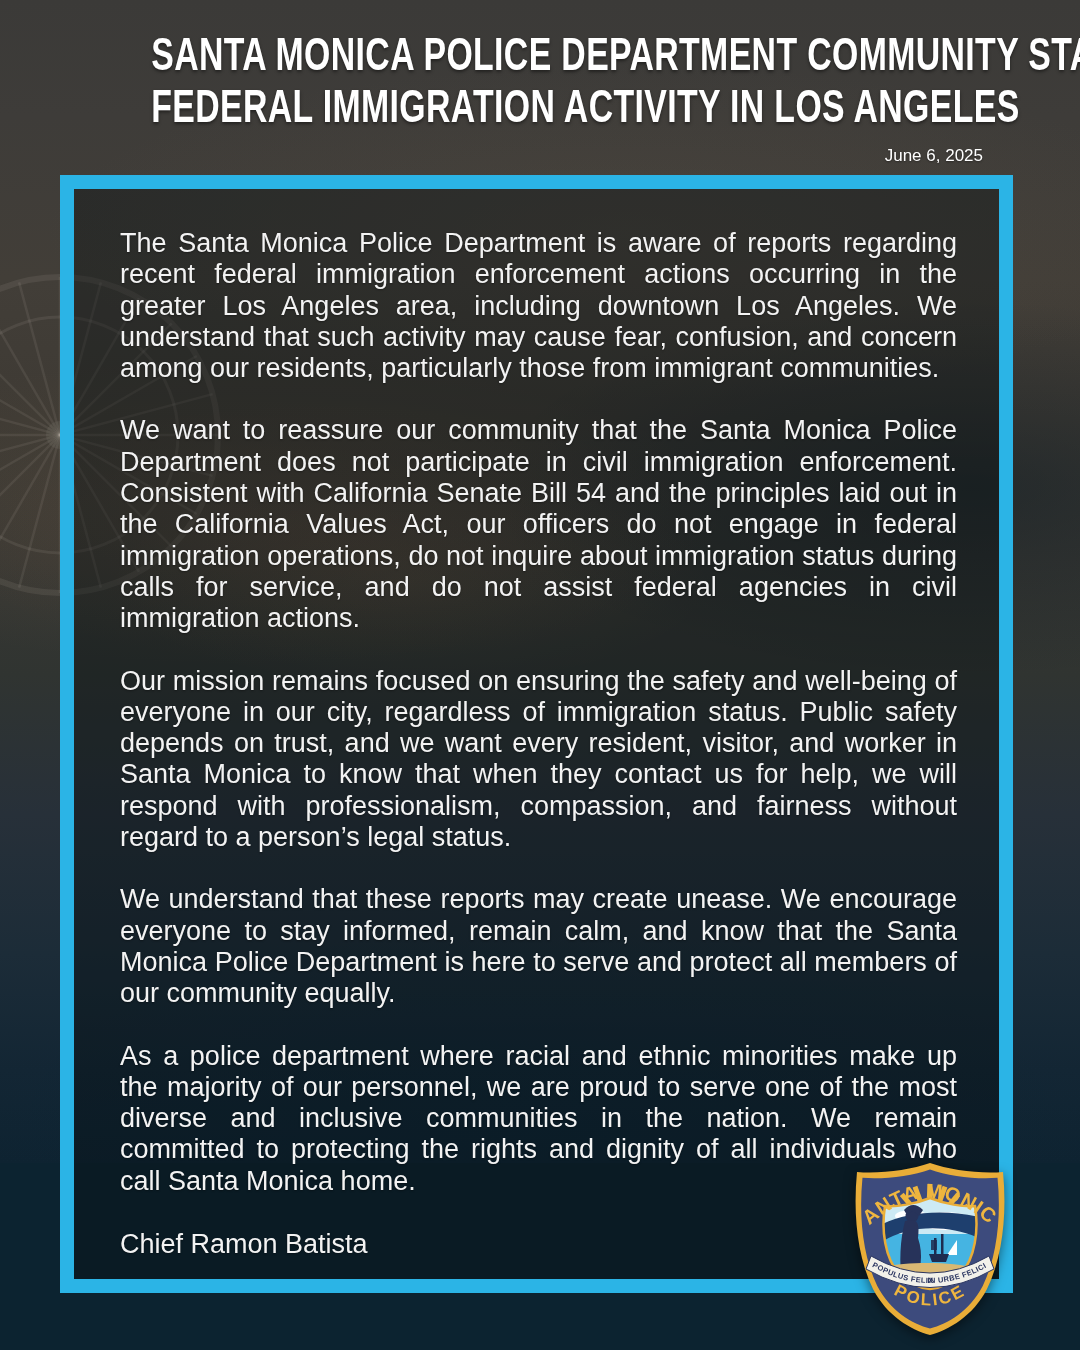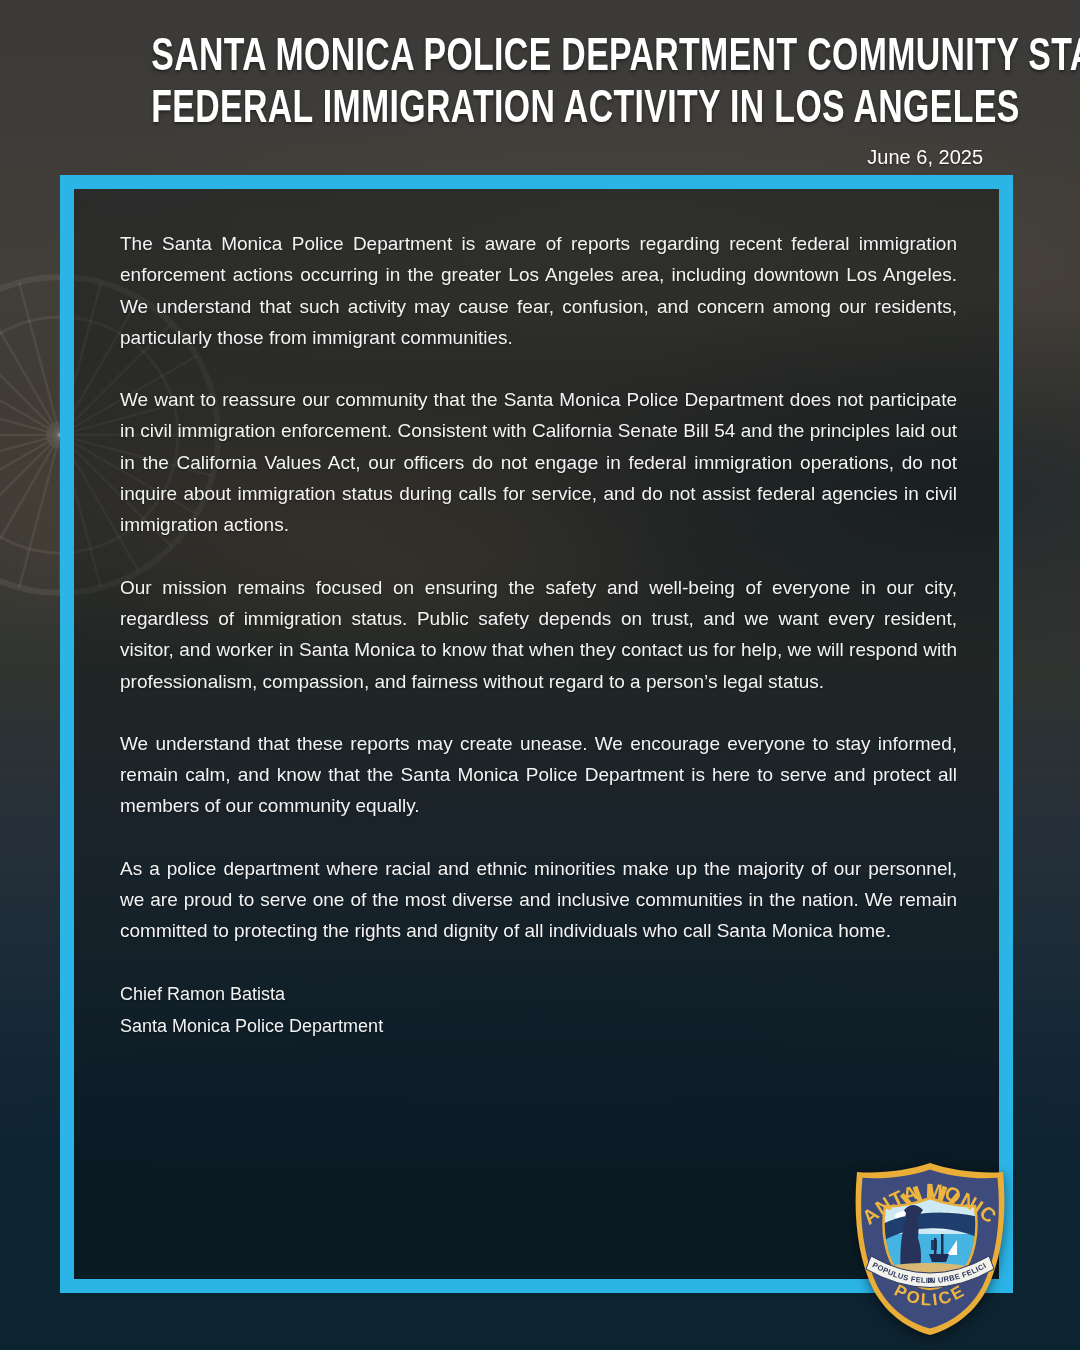--- a/index.html
+++ b/index.html
@@ -60,7 +60,7 @@
   }
   .date-line{
     position:absolute;top:146px;right:97px;z-index:3;
-    color:#ffffff;font-size:20px;
+    color:#ffffff;font-size:17px;
     text-shadow:0 1px 2px rgba(0,0,0,.4);
   }
   .badge{

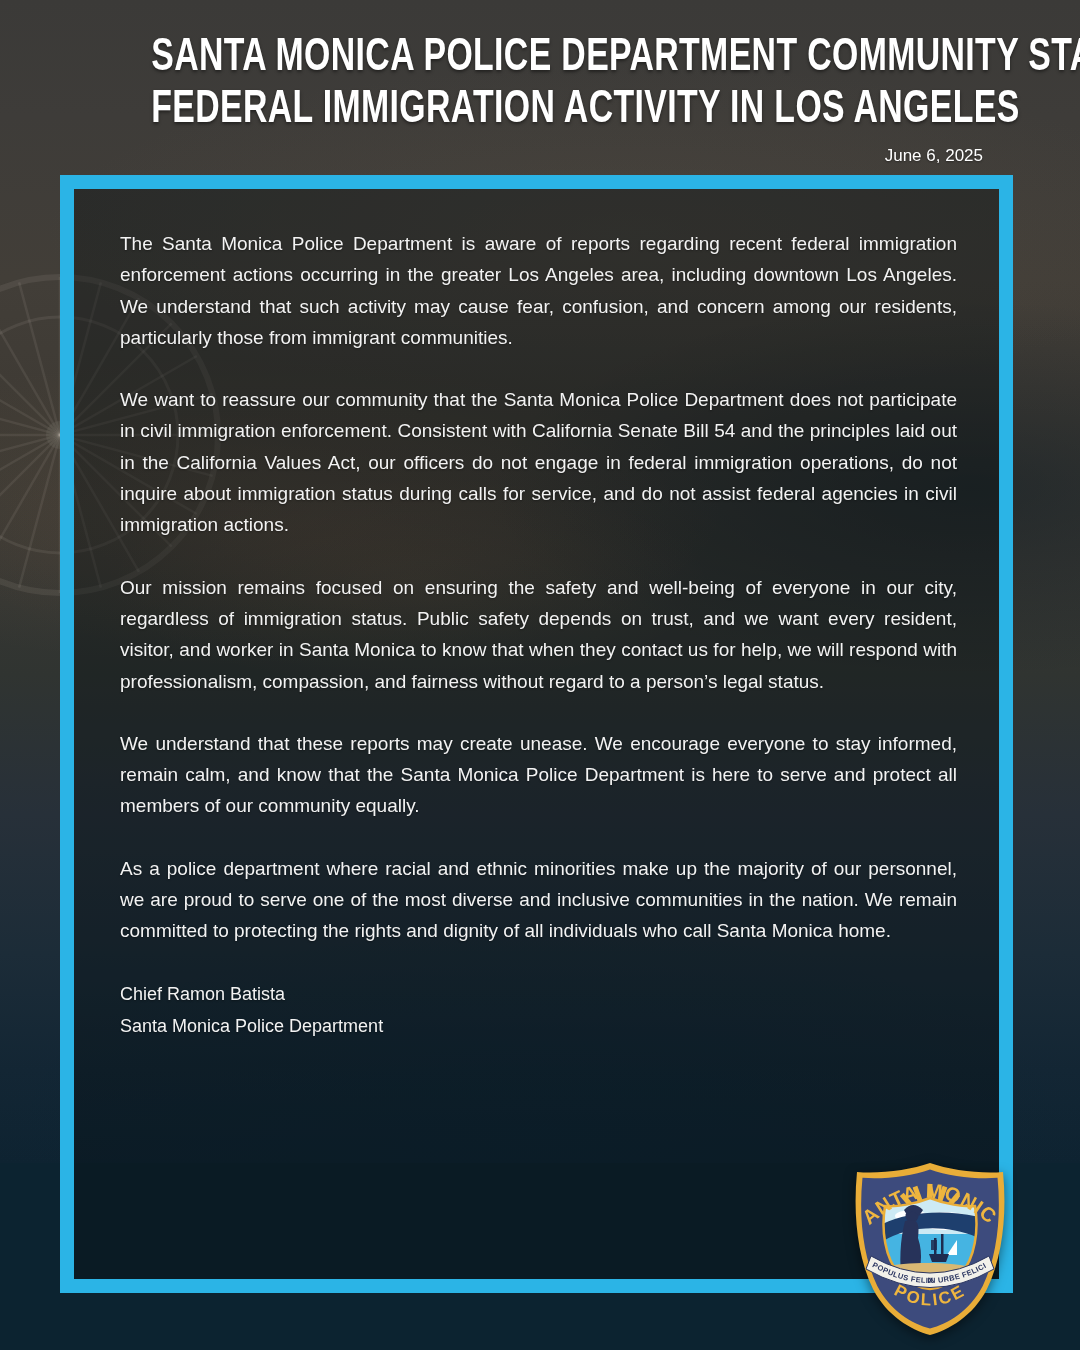--- a/index.html
+++ b/index.html
@@ -37,7 +37,7 @@
   }
   .statement-box p{
     margin:0 0 31px 0;
-    font-size:19px;line-height:31.3px;
+    font-size:27px;line-height:31.3px;
     color:#f3f3f3;
     text-align:justify;
     text-shadow:0 1px 2px rgba(0,0,0,.35);

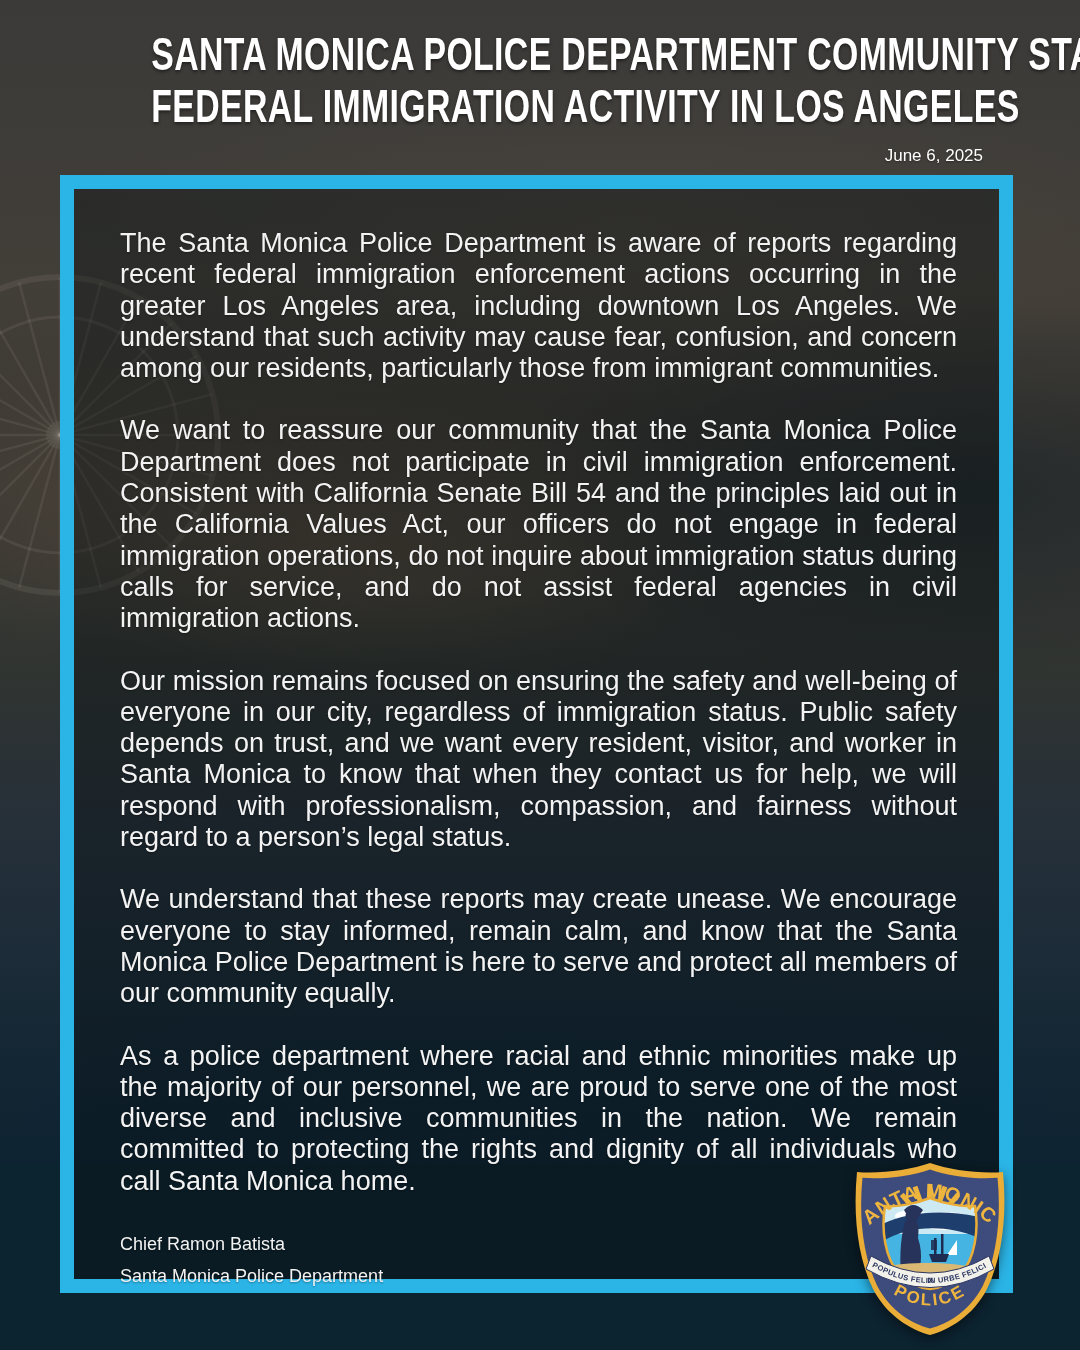--- a/index.html
+++ b/index.html
@@ -44,7 +44,7 @@
   }
   .signature{
     margin-top:31px;
-    font-size:18px;line-height:32px;color:#f3f3f3;
+    font-size:27px;line-height:32px;color:#f3f3f3;
     text-shadow:0 1px 2px rgba(0,0,0,.35);
   }
   .page-title{

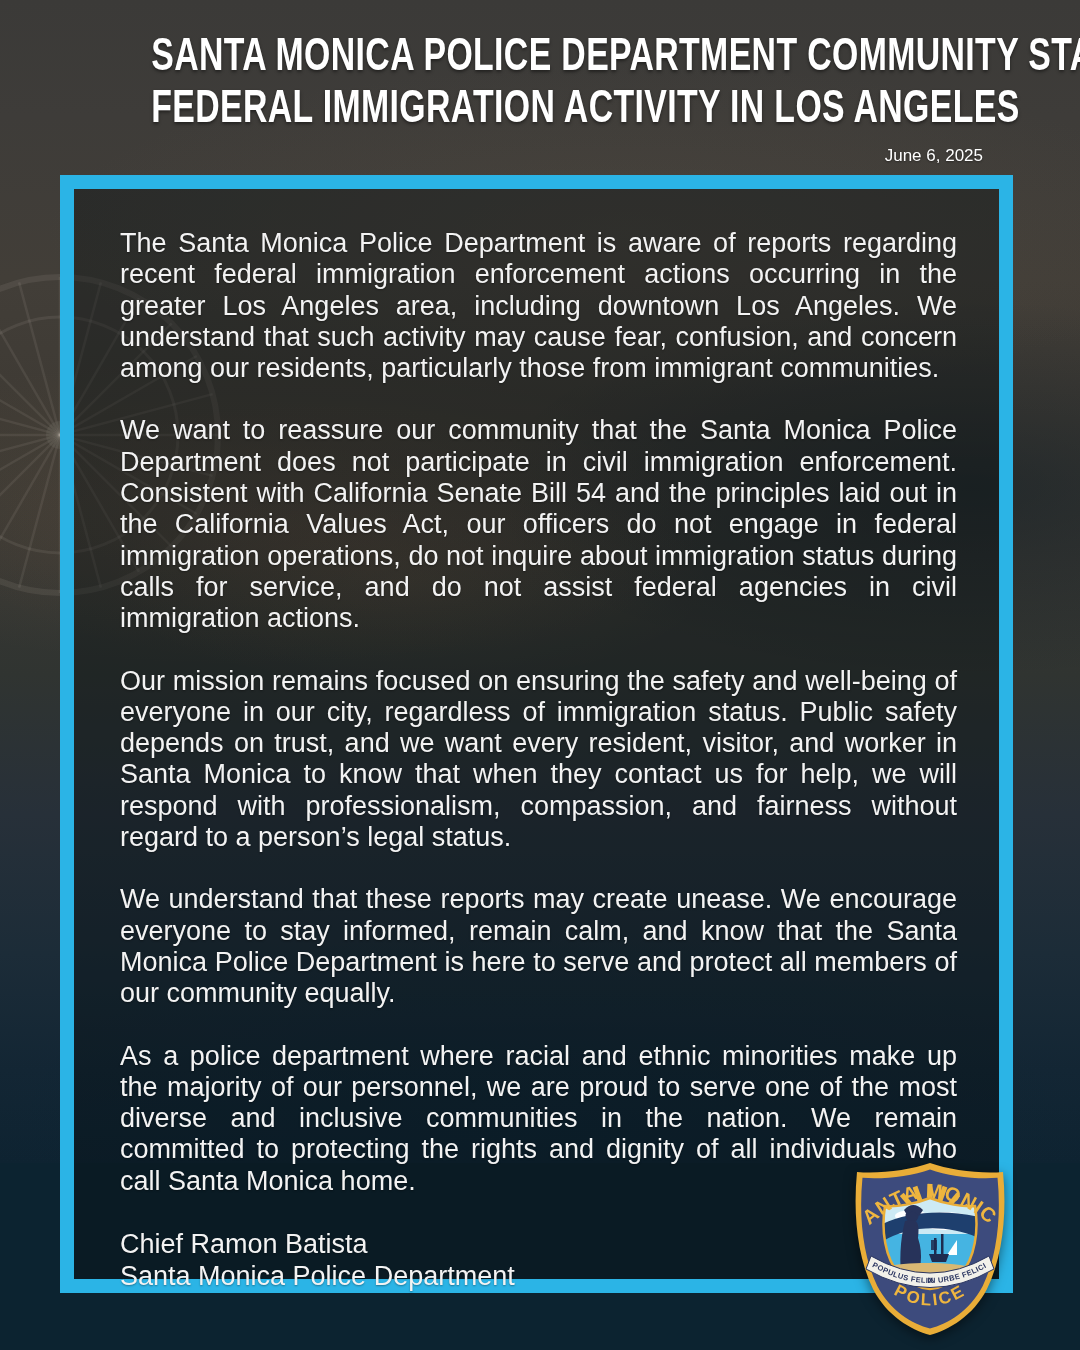--- a/index.html
+++ b/index.html
@@ -110,7 +110,6 @@
     <p>As a police department where racial and ethnic minorities make up the majority of our personnel, we are proud to serve one of the most diverse and inclusive communities in the nation. We remain committed to protecting the rights and dignity of all individuals who call Santa Monica home.</p>
     <div class="signature">
       <div>Chief Ramon Batista</div>
-      <div>Santa Monica Police Department</div>
     </div>
   </div>
 

